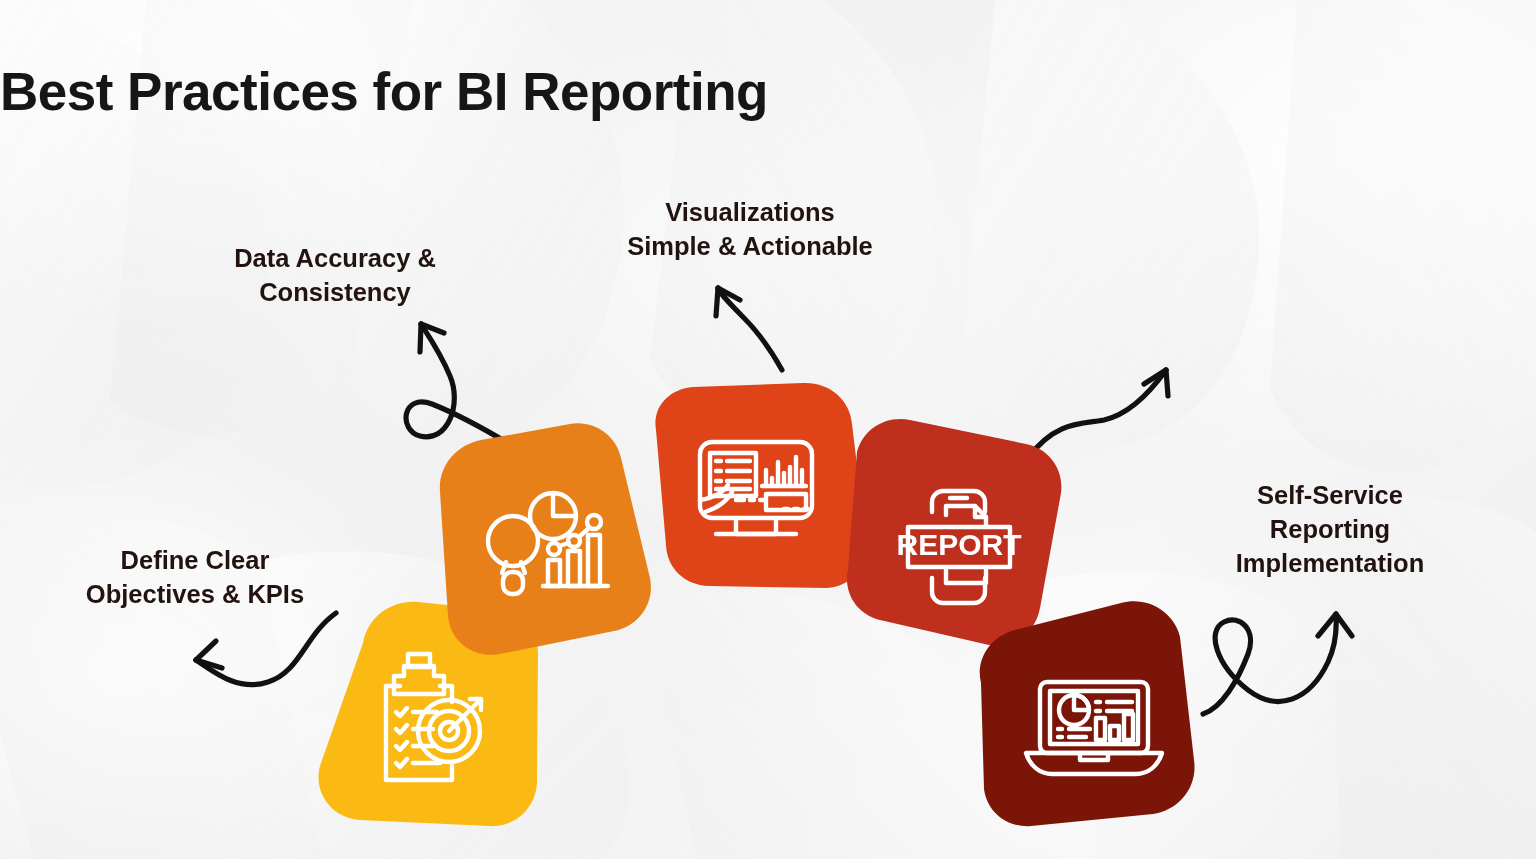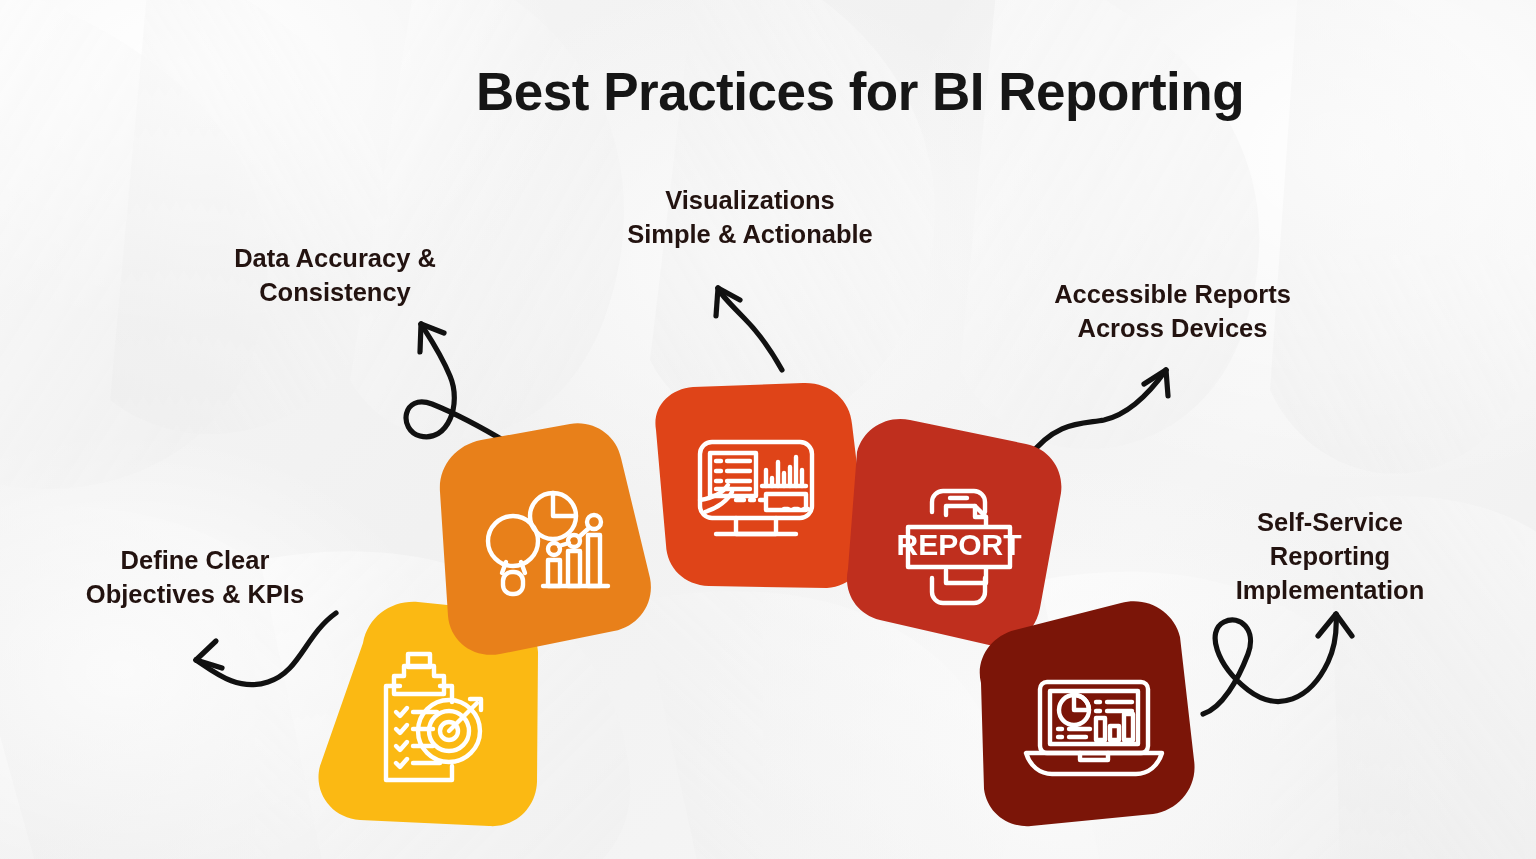--- a/index.html
+++ b/index.html
@@ -36,7 +36,7 @@
     left: 0;
     top: 62px;
     width: 1244px;
-    text-align: right;
+    text-align: left;
     font-size: 53px;
     font-weight: 700;
     letter-spacing: -0.5px;

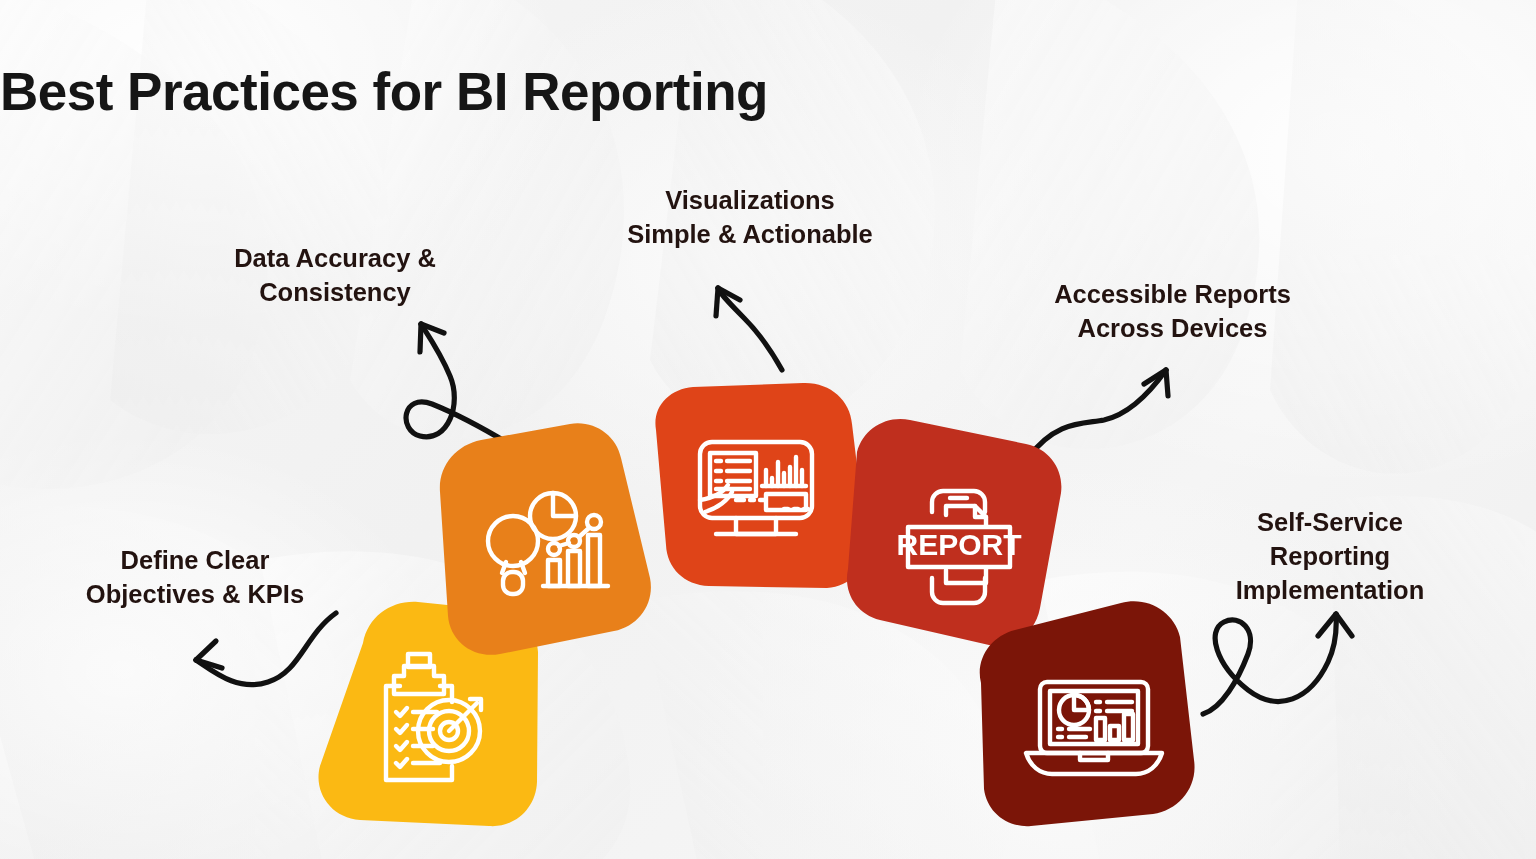--- a/index.html
+++ b/index.html
@@ -54,7 +54,7 @@
   }
   #label-objectives { left: 30px;   top: 544px; width: 330px; }
   #label-accuracy   { left: 175px;  top: 242px; width: 320px; }
-  #label-visual     { left: 570px;  top: 184px; width: 360px; }
+  #label-visual     { left: 570px;  top: 196px; width: 360px; }
   #label-access     { left: 1010px; top: 278px; width: 325px; }
   #label-selfserve  { left: 1175px; top: 479px; width: 310px; margin-top: 27px; }
 

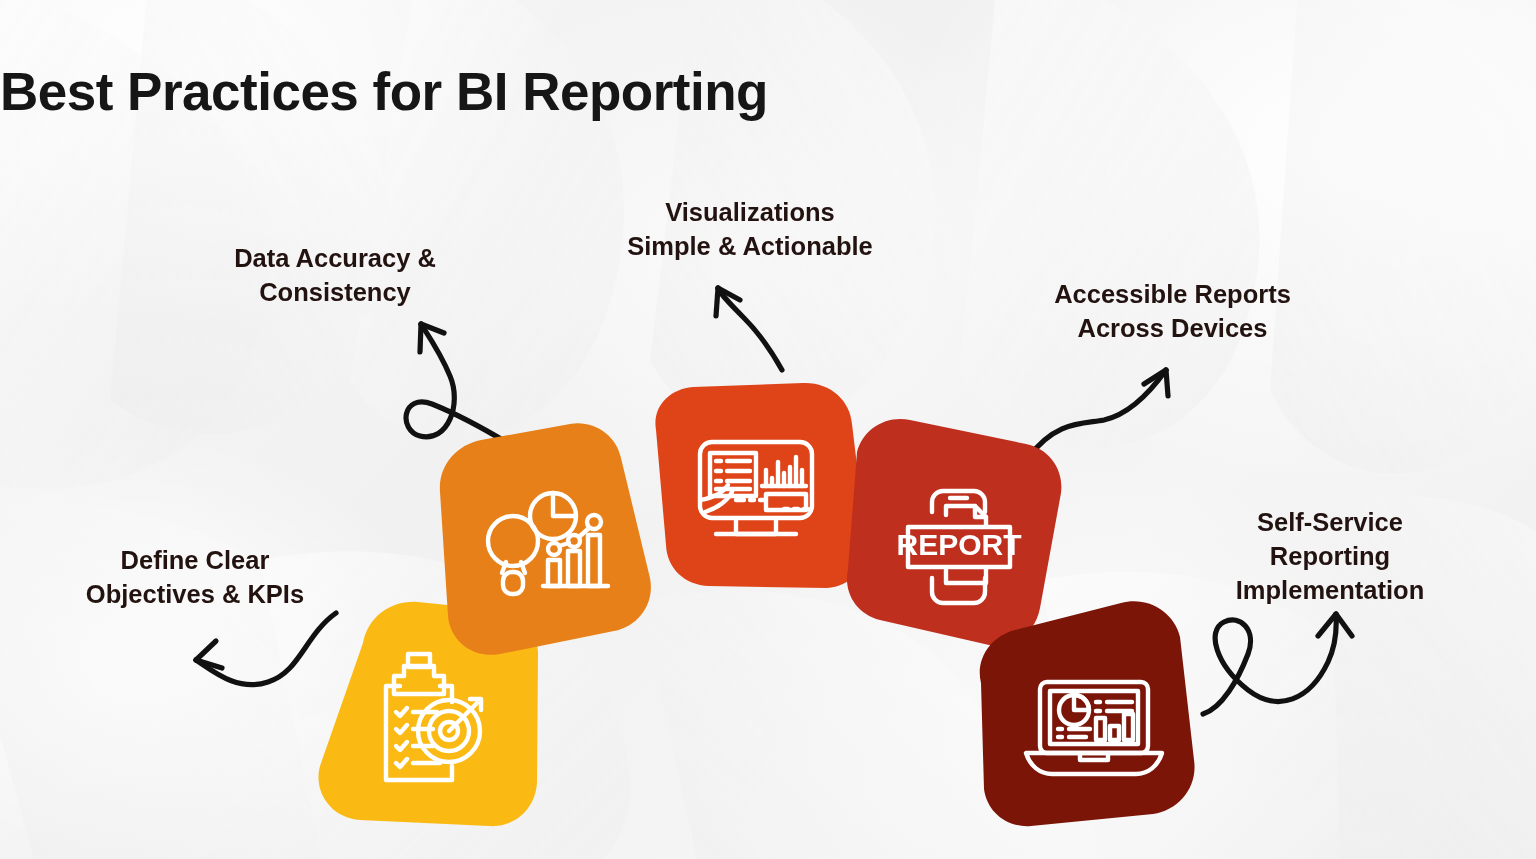--- a/index.html
+++ b/index.html
@@ -108,8 +108,6 @@
 Objectives &amp; KPIs</div>
   <div class="label" id="label-visual">Visualizations
 Simple &amp; Actionable</div>
-  <div class="label" id="label-access">Accessible Reports
-Across Devices</div>
   <div class="label" id="label-selfserve">Self-Service
 Reporting
 Implementation</div>

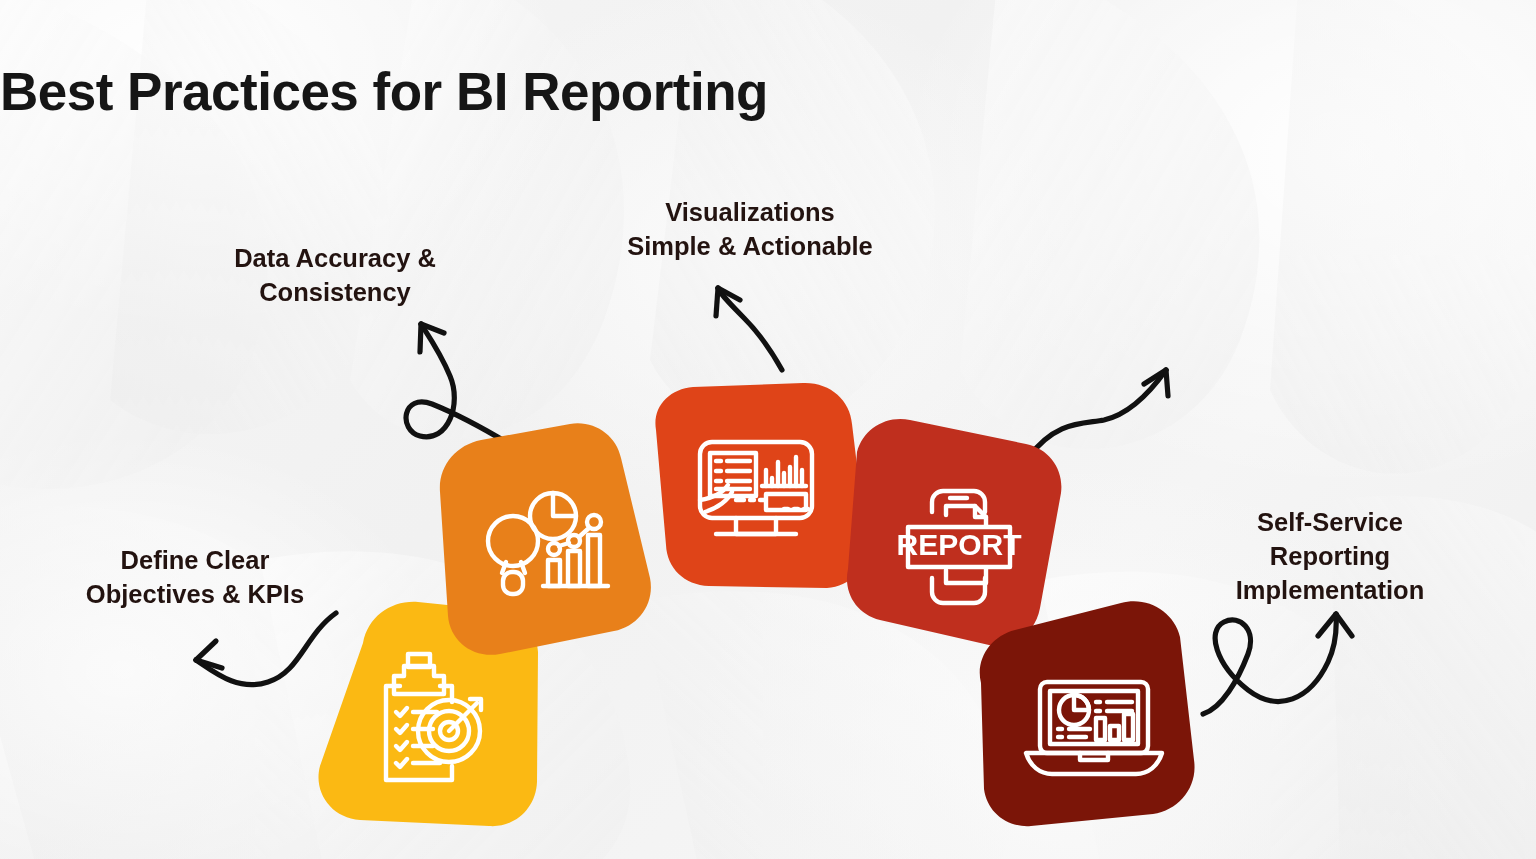--- a/index.html
+++ b/index.html
@@ -56,7 +56,7 @@
   #label-accuracy   { left: 175px;  top: 242px; width: 320px; }
   #label-visual     { left: 570px;  top: 196px; width: 360px; }
   #label-access     { left: 1010px; top: 278px; width: 325px; }
-  #label-selfserve  { left: 1175px; top: 479px; width: 310px; margin-top: 27px; }
+  #label-selfserve  { left: 1175px; top: 479px; width: 310px; }
 
   .shapes, .arrows {
     position: absolute;

